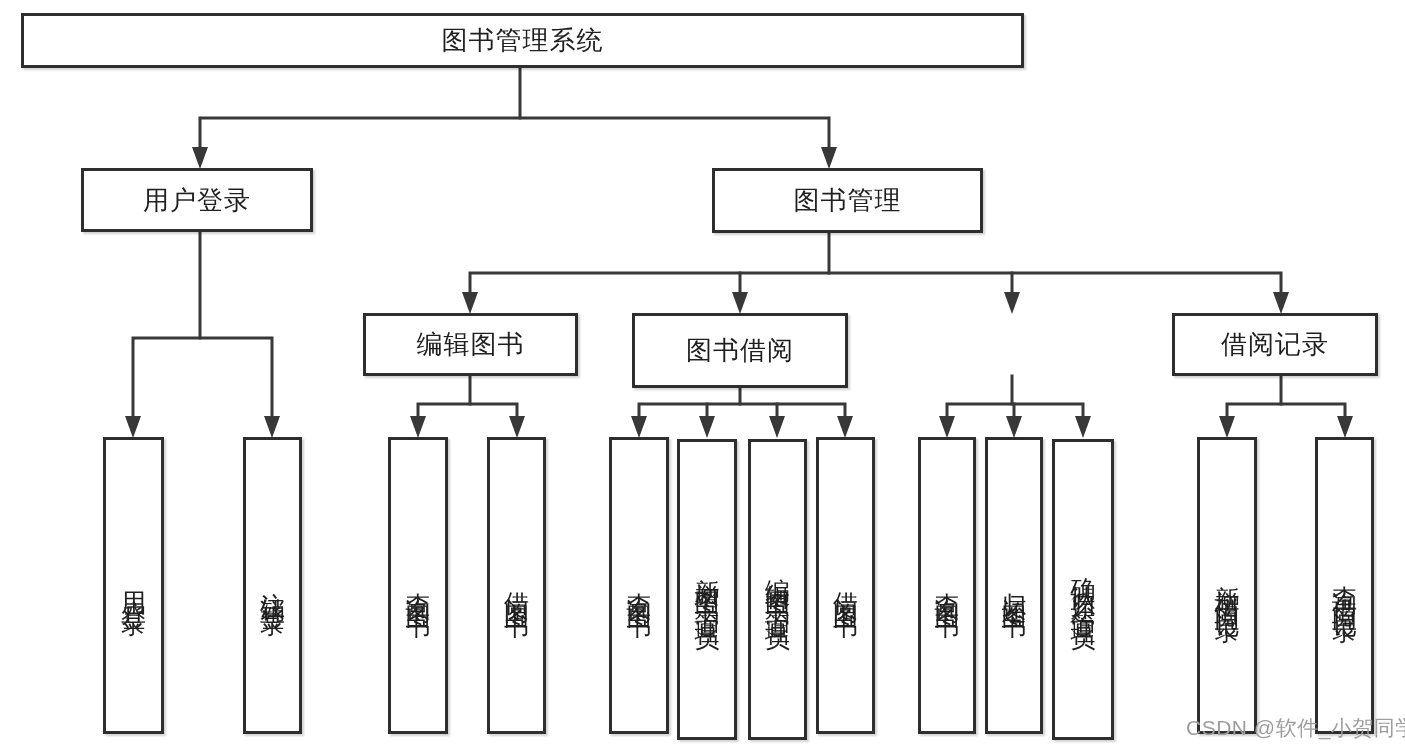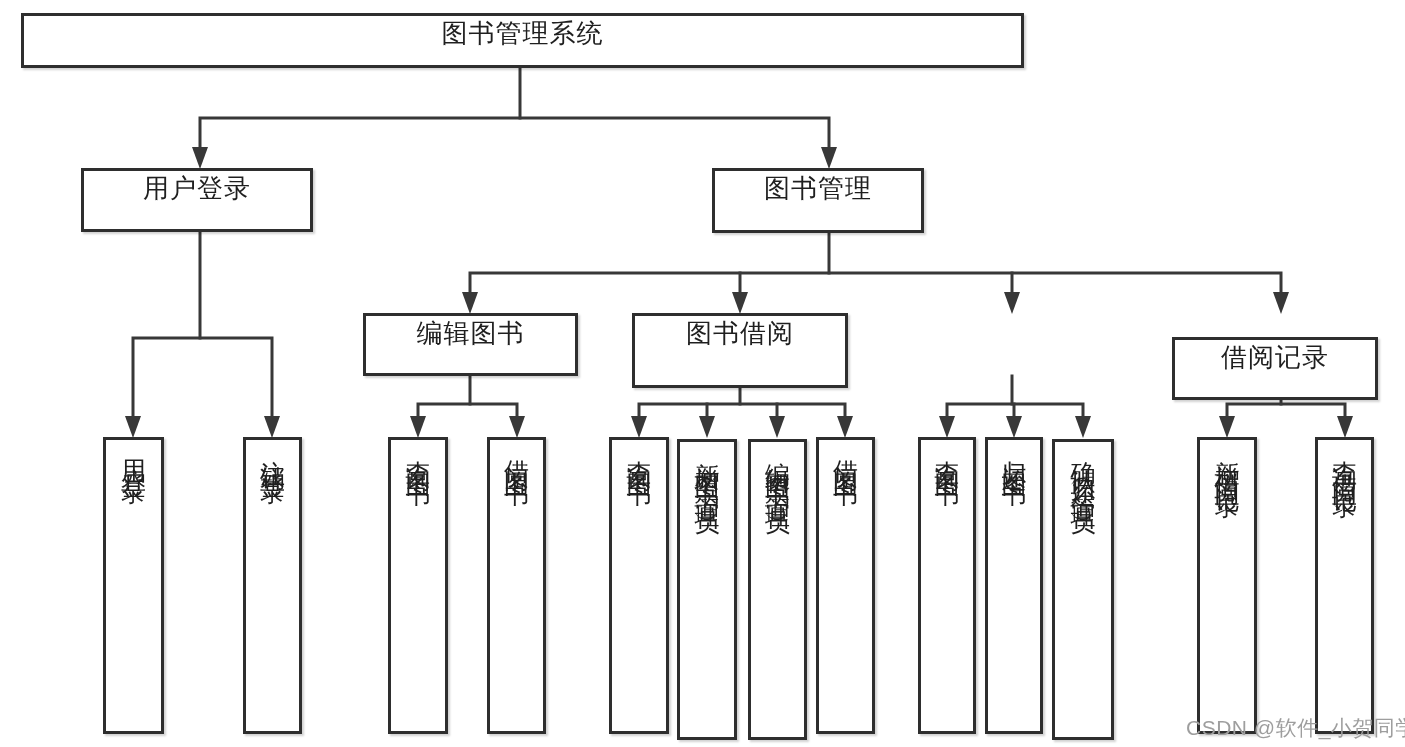--- a/index.html
+++ b/index.html
@@ -23,6 +23,7 @@
     border: 3px solid #2e2e2e;
     box-shadow: 2px 2px 2px rgba(0,0,0,0.18);
     display: flex;
+    align-items: center;
     justify-content: center;
     color: #1f1f1f;
   }

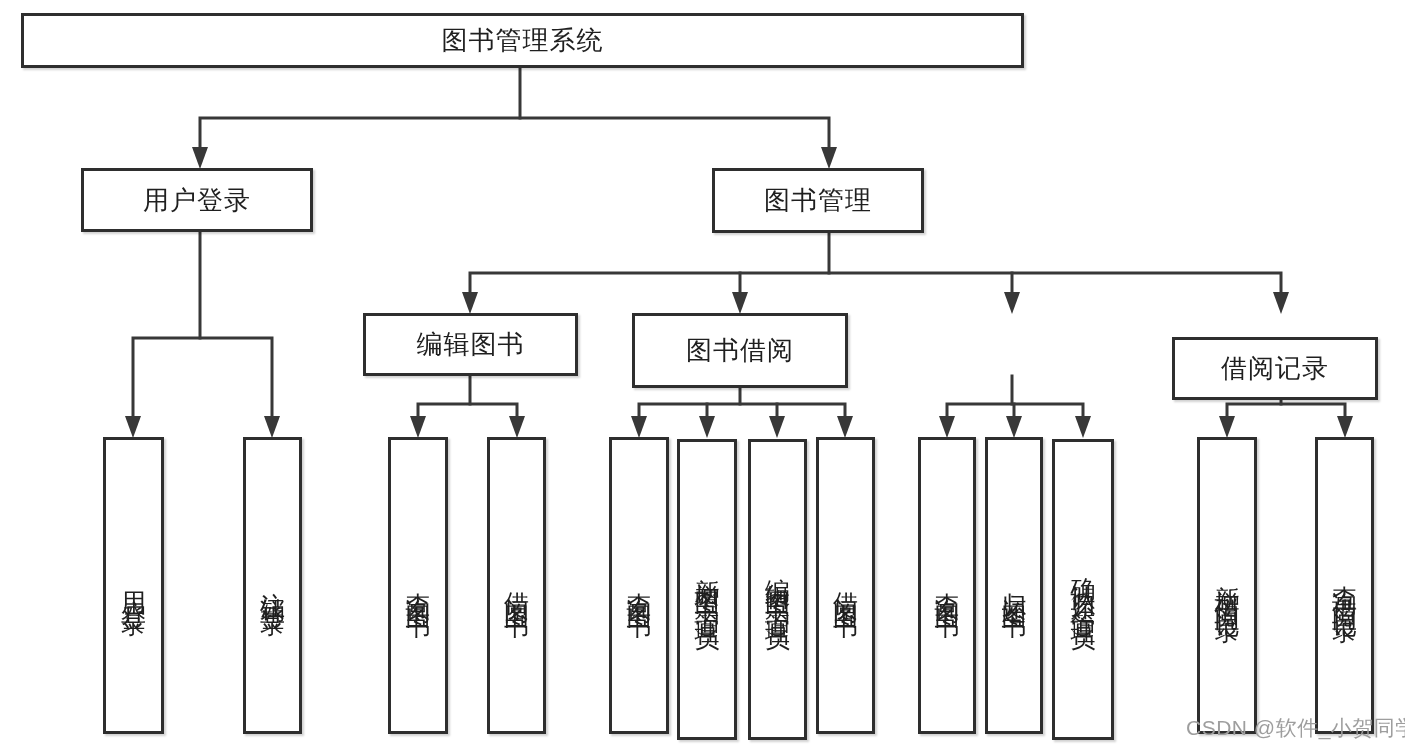--- a/index.html
+++ b/index.html
@@ -53,7 +53,7 @@
   
   .n-root      { left: 21px;   top: 13px;  width: 1003px; height: 55px; }
   .n-login     { left: 81px;   top: 168px; width: 232px;  height: 64px; }
-  .n-manage    { left: 712px;  top: 168px; width: 212px;  height: 65px; }
+  .n-manage    { left: 712px;  top: 168px; width: 271px;  height: 65px; }
   .n-recommend { left: 363px;  top: 313px; width: 215px;  height: 63px; }
   .n-borrow    { left: 632px;  top: 313px; width: 216px;  height: 75px; }
   .n-current   { left: 905px;  top: 313px; width: 215px;  height: 64px; }

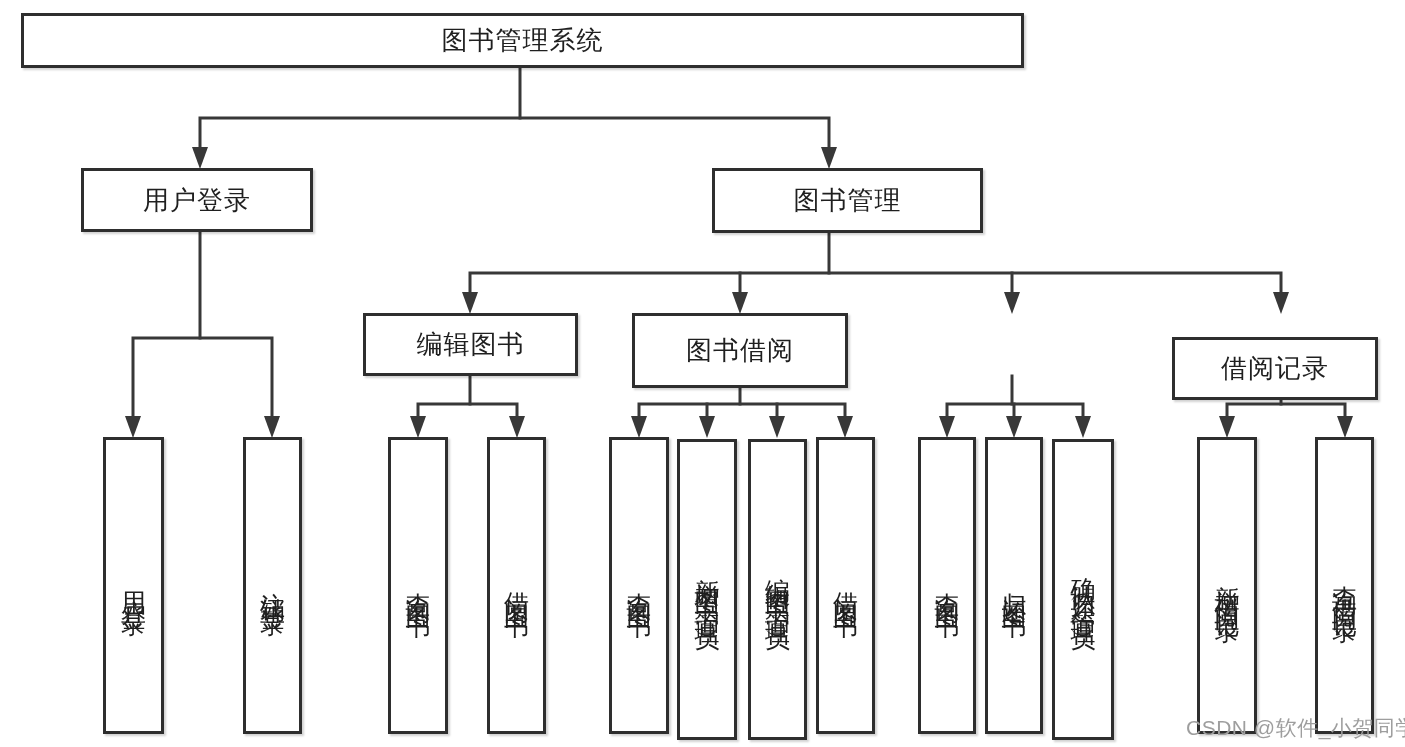--- a/index.html
+++ b/index.html
@@ -57,7 +57,7 @@
   .n-recommend { left: 363px;  top: 313px; width: 215px;  height: 63px; }
   .n-borrow    { left: 632px;  top: 313px; width: 216px;  height: 75px; }
   .n-current   { left: 905px;  top: 313px; width: 215px;  height: 64px; }
-  .n-records   { left: 1172px; top: 313px; width: 206px;  height: 63px; margin-top: 24px; }
+  .n-records   { left: 1172px; top: 313px; width: 206px;  height: 63px; }
   .n-l-login   { left: 103px;  top: 437px; width: 61px; height: 297px; }
   .n-l-logout  { left: 243px;  top: 437px; width: 59px; height: 297px; }
   .n-nb-query  { left: 388px;  top: 437px; width: 60px; height: 297px; }

